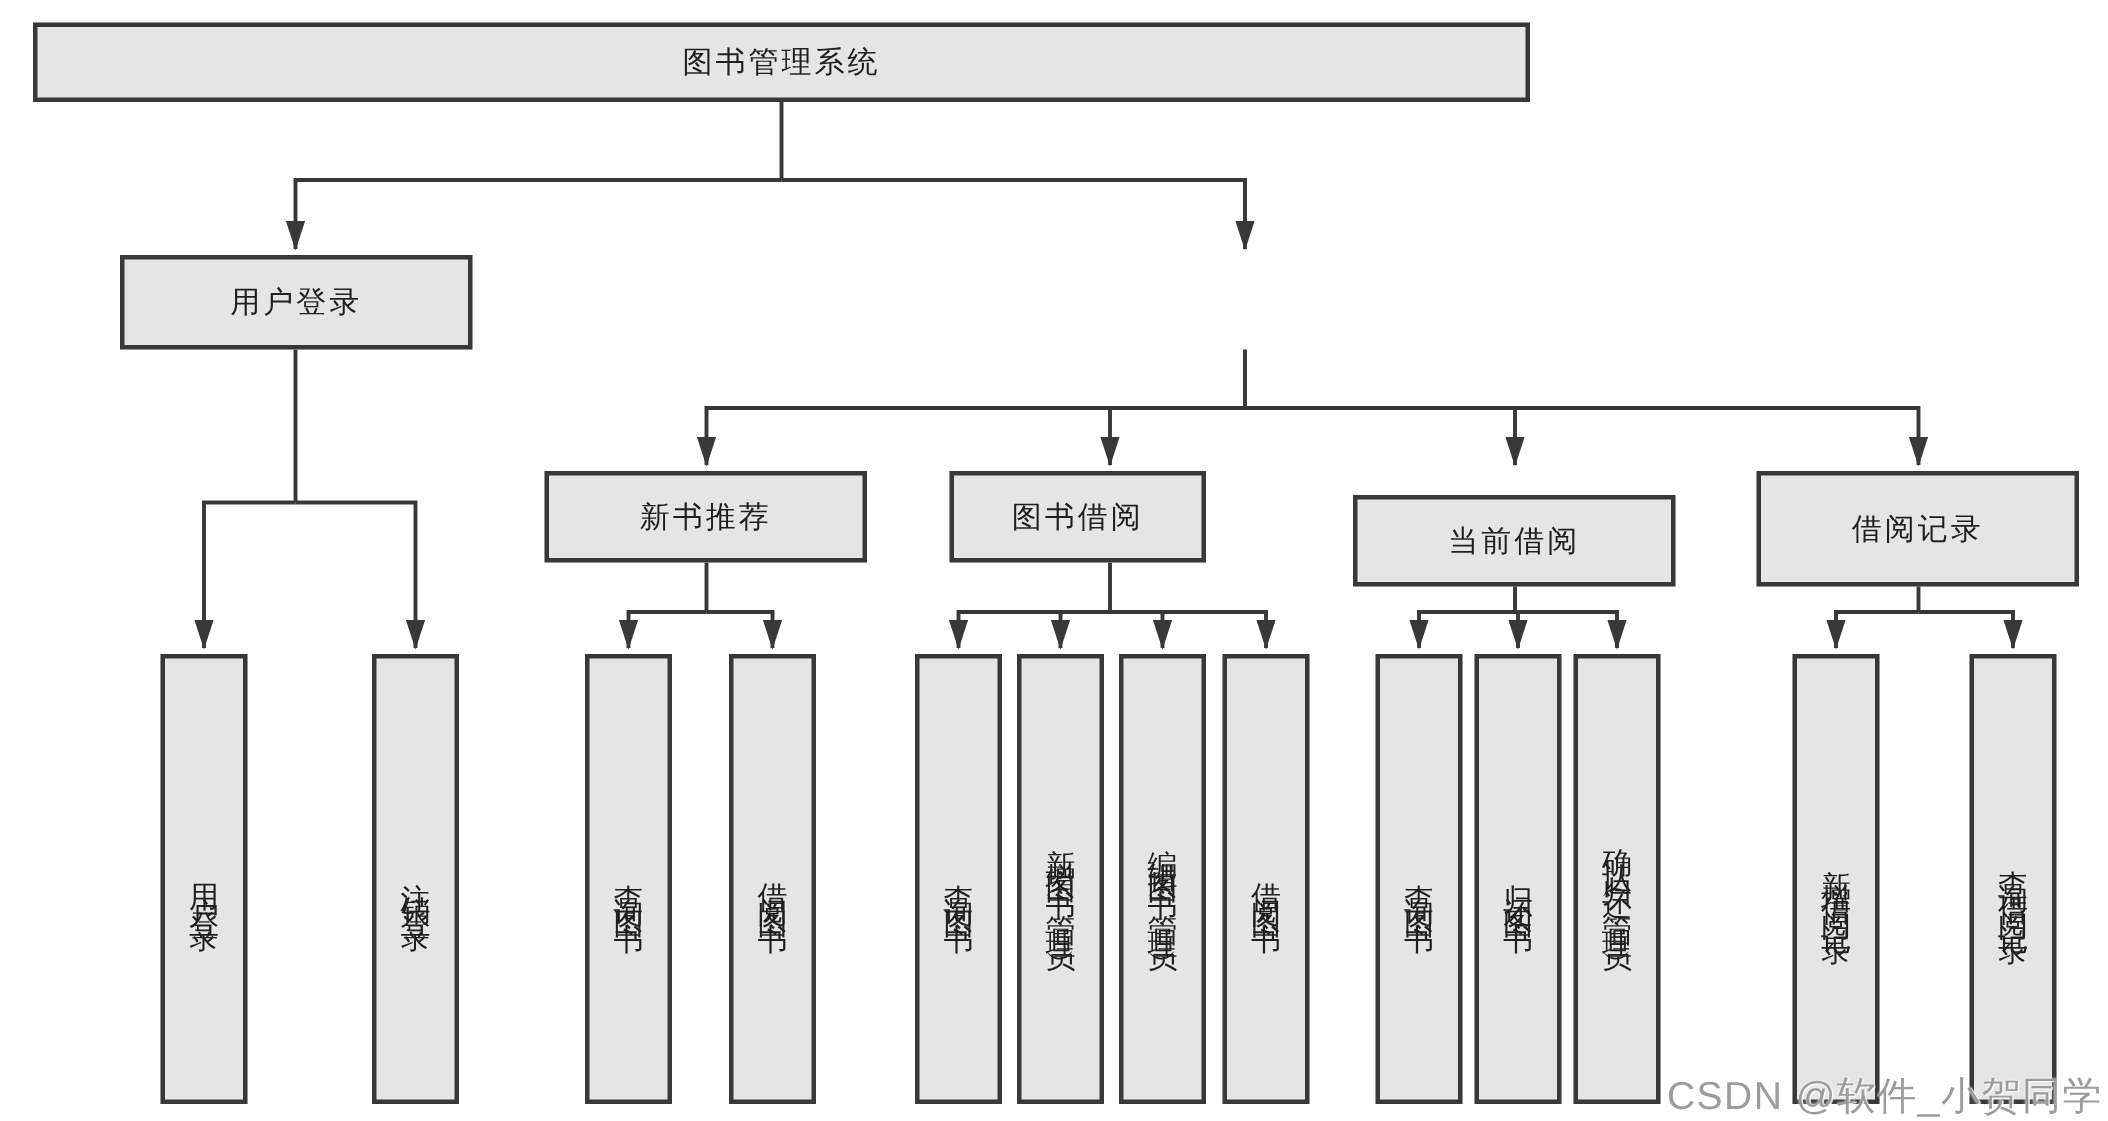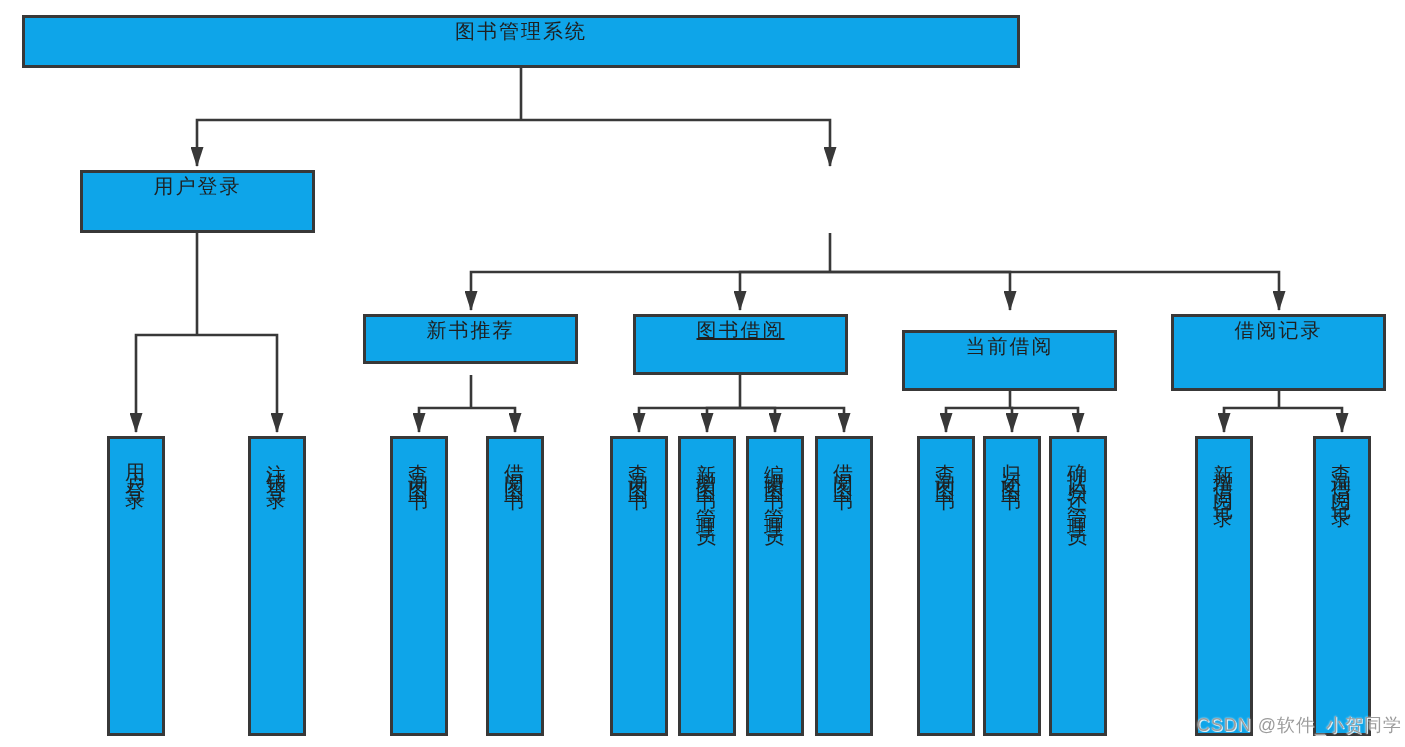--- a/index.html
+++ b/index.html
@@ -24,9 +24,9 @@
   .node {
     position: absolute;
     border: 3px solid var(--line, #383838);
-    background: #0ea5e9;
+    background: #e5e5e5;
     display: flex;
-    align-items: flex-start;
+    align-items: center;
     justify-content: center;
     color: var(--text, #1f1f1f);
     z-index: 2;

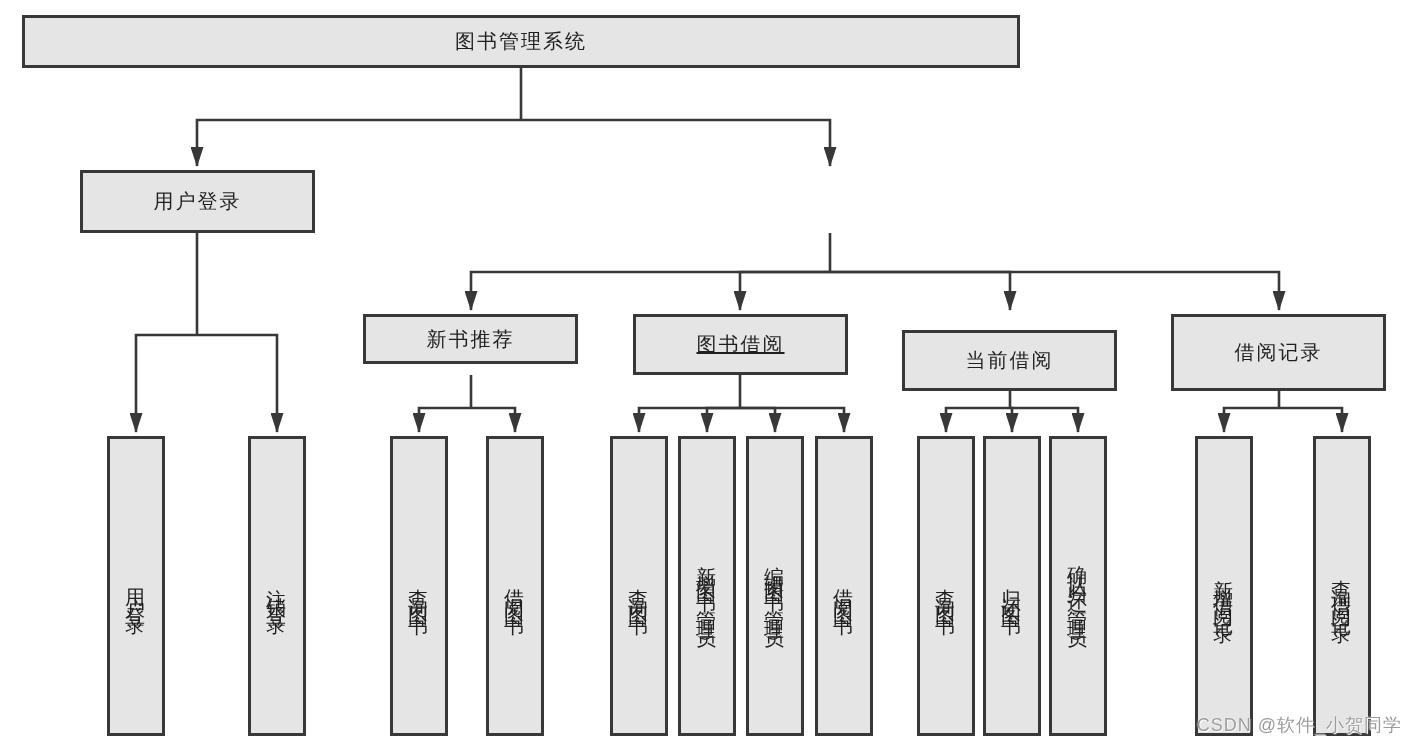--- a/index.html
+++ b/index.html
@@ -124,7 +124,7 @@
     <span class="label">用户登录</span>
   </div>
 
-  <div class="node h" style="left:363px; top:314px; width:215px; height:50px;">
+  <div class="node h" style="left:363px; top:314px; width:215px; height:61px;">
     <span class="label">新书推荐</span>
   </div>
   <div class="node h" style="left:633px; top:314px; width:215px; height:61px;text-decoration:underline;">

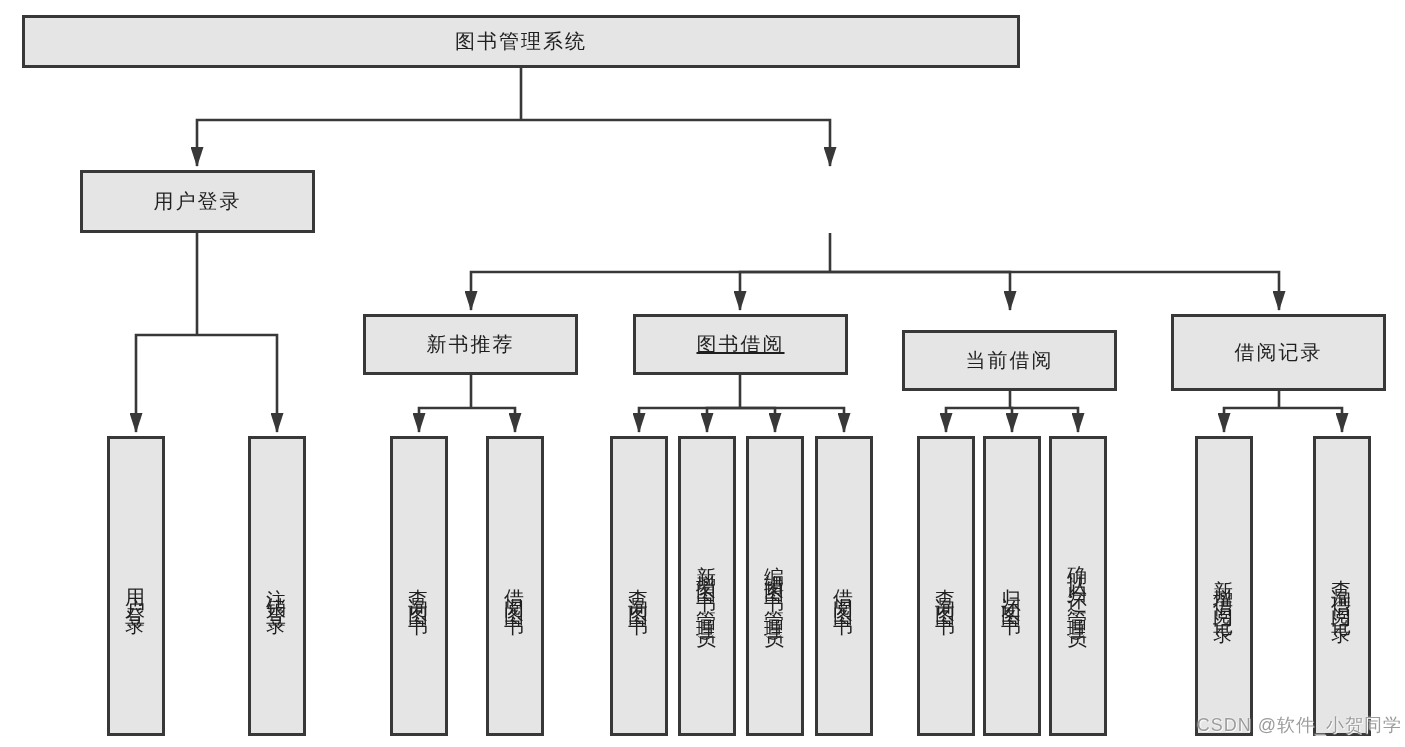--- a/index.html
+++ b/index.html
@@ -127,7 +127,7 @@
   <div class="node h" style="left:363px; top:314px; width:215px; height:61px;">
     <span class="label">新书推荐</span>
   </div>
-  <div class="node h" style="left:633px; top:314px; width:215px; height:61px;text-decoration:underline;">
+  <div class="node h" style="left:633px; top:314px; width:171px; height:61px;">
     <span class="label">图书借阅</span>
   </div>
   <div class="node h" style="left:902px; top:314px; width:215px; height:61px;margin-top:16px;">

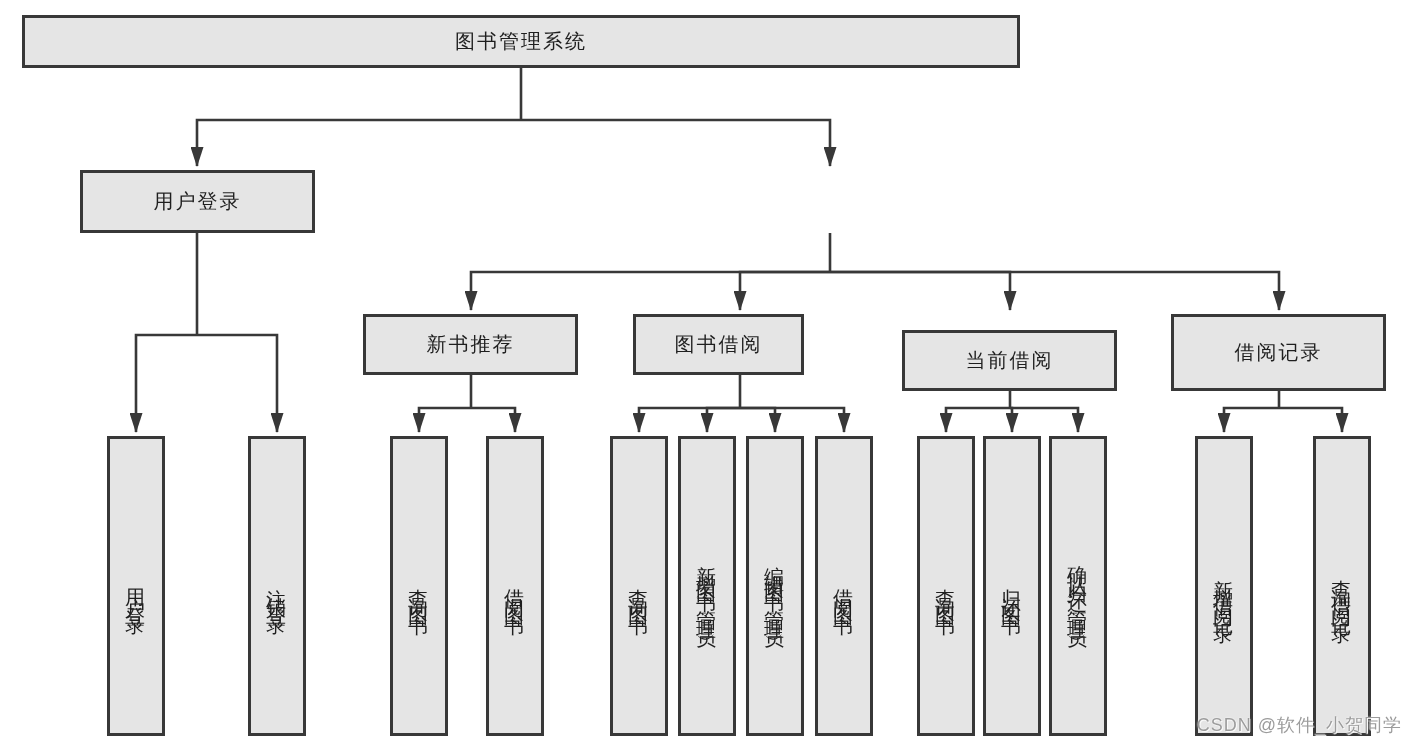--- a/index.html
+++ b/index.html
@@ -49,7 +49,7 @@
     top: 713px;
     right: 3px;
     z-index: 5;
-    font-size: 18px;
+    font-size: 26px;
     letter-spacing: 1px;
     color: var(--watermark, #9c9c9c);
     text-shadow: 0 0 2px #ffffff, 1px 1px 0 rgba(255,255,255,0.8);

